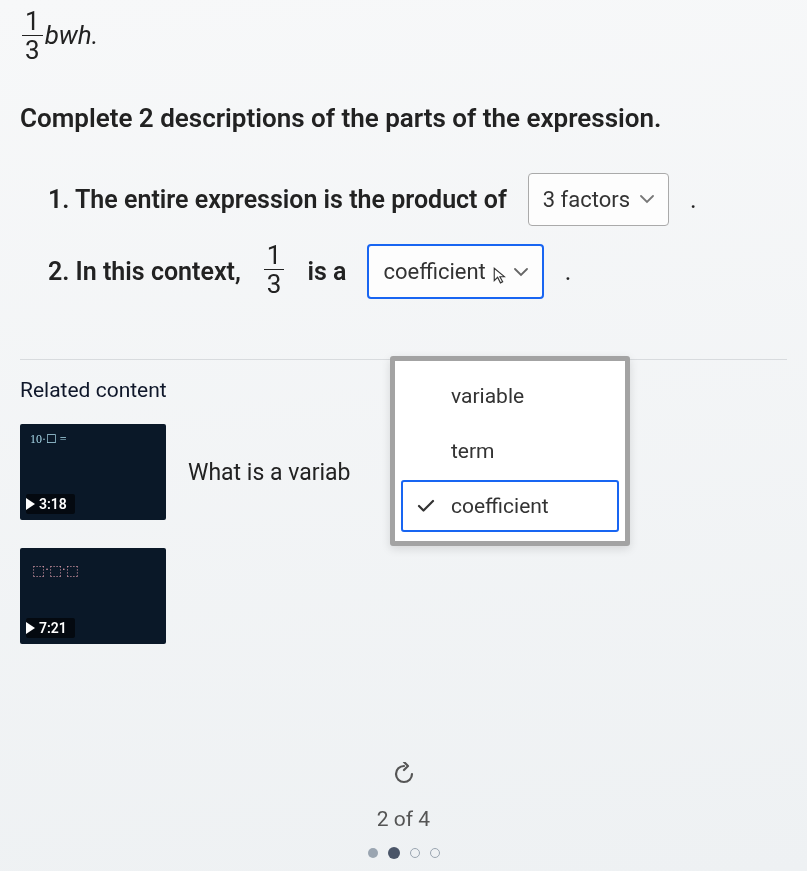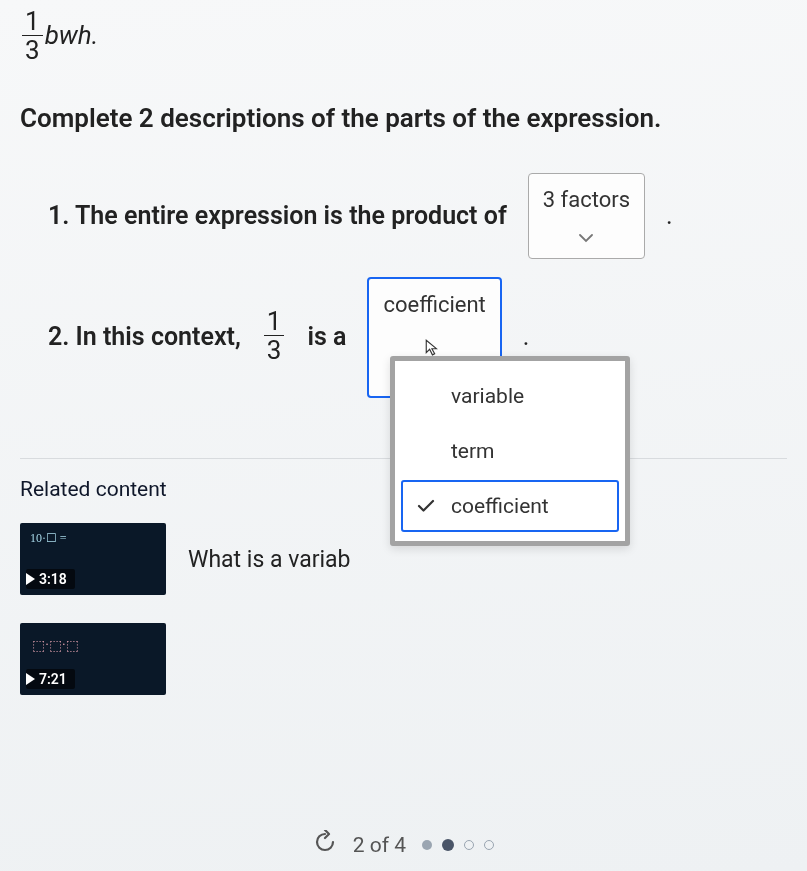--- a/index.html
+++ b/index.html
@@ -43,7 +43,6 @@
     background: #fdfdfd;
     gap: 10px;
     min-height: 46px;
-    flex-direction: column;
   }
   .select-box.active { border: 2px solid #1865f2; color: #333; }
   .chev { font-size: 14px; color: #666; }

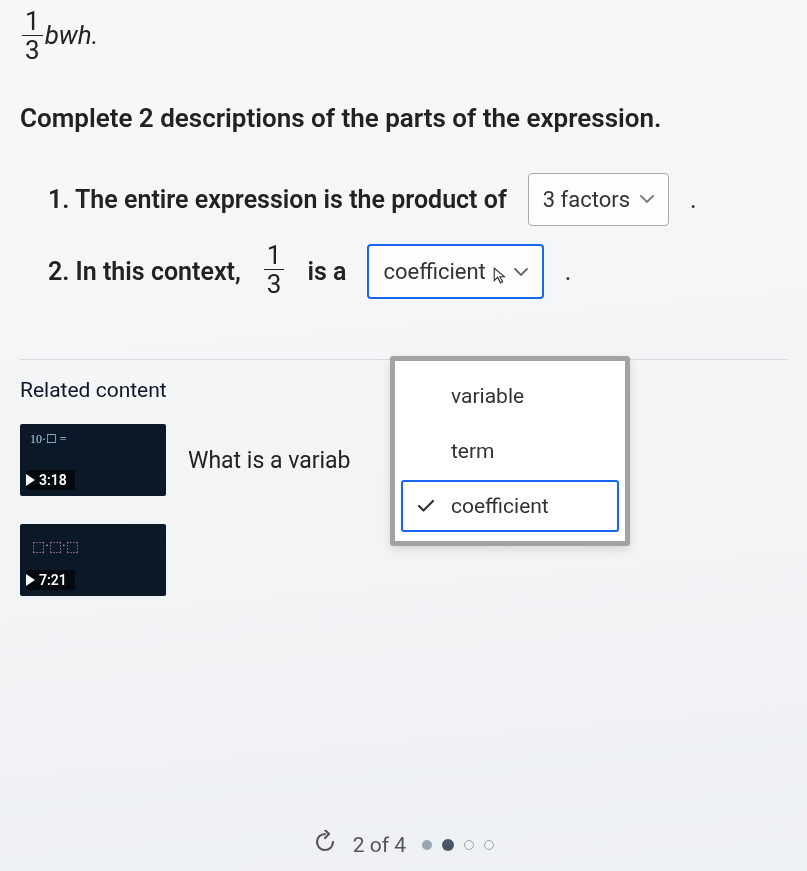--- a/index.html
+++ b/index.html
@@ -54,7 +54,7 @@
   .video-row { display: flex; align-items: center; gap: 22px; margin-bottom: 28px; }
   .thumb {
     width: 146px;
-    height: 72px;
+    height: 96px;
     background: #0a1828;
     border-radius: 2px;
     position: relative;

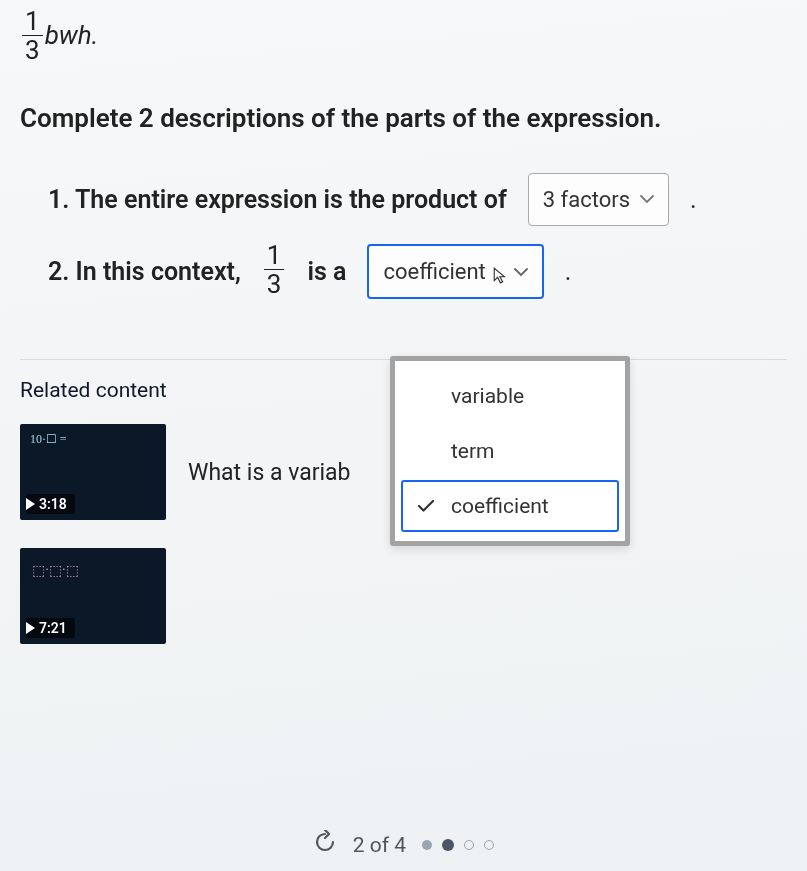--- a/index.html
+++ b/index.html
@@ -127,6 +127,7 @@
     gap: 16px;
     font-size: 21px;
     color: #555;
+    flex-direction: column;
   }
   .retry-icon { width: 24px; height: 24px; }
   .dots { display: flex; gap: 10px; align-items: center; }

